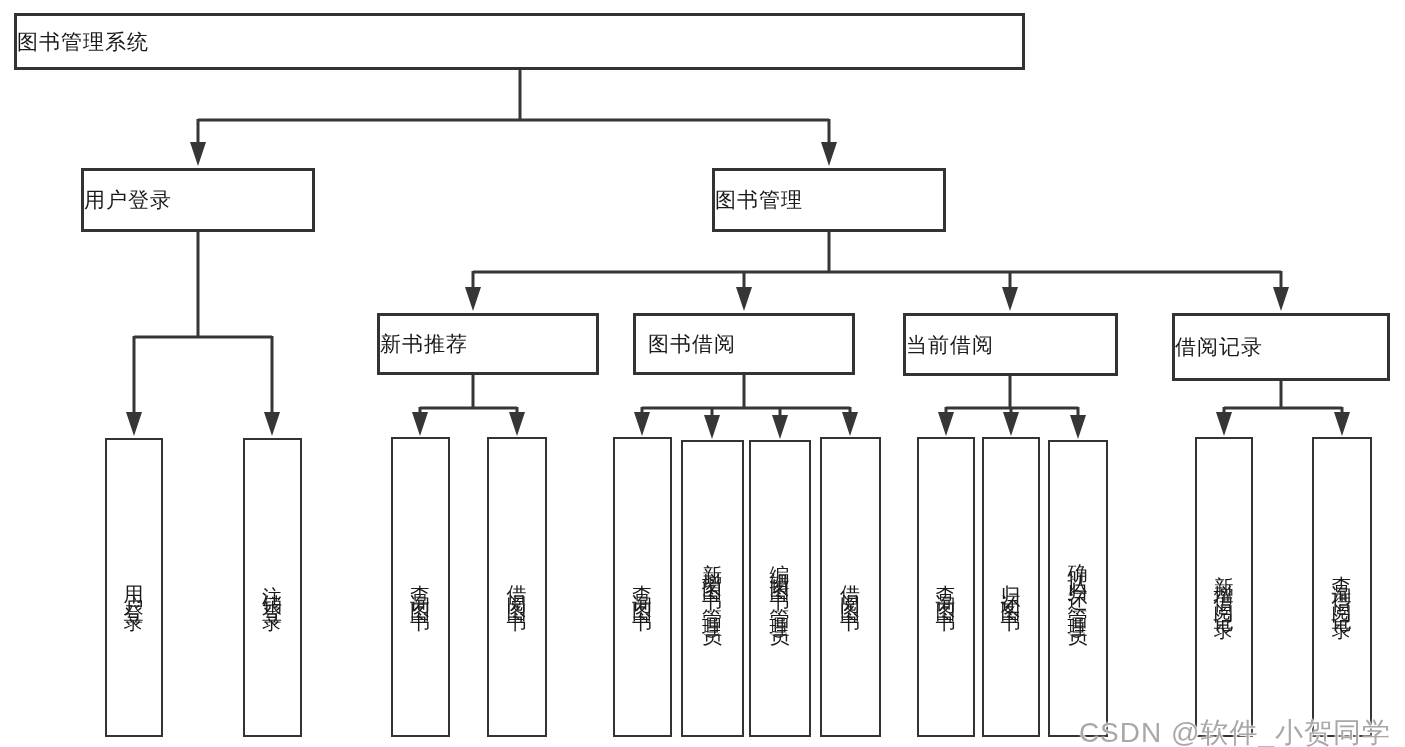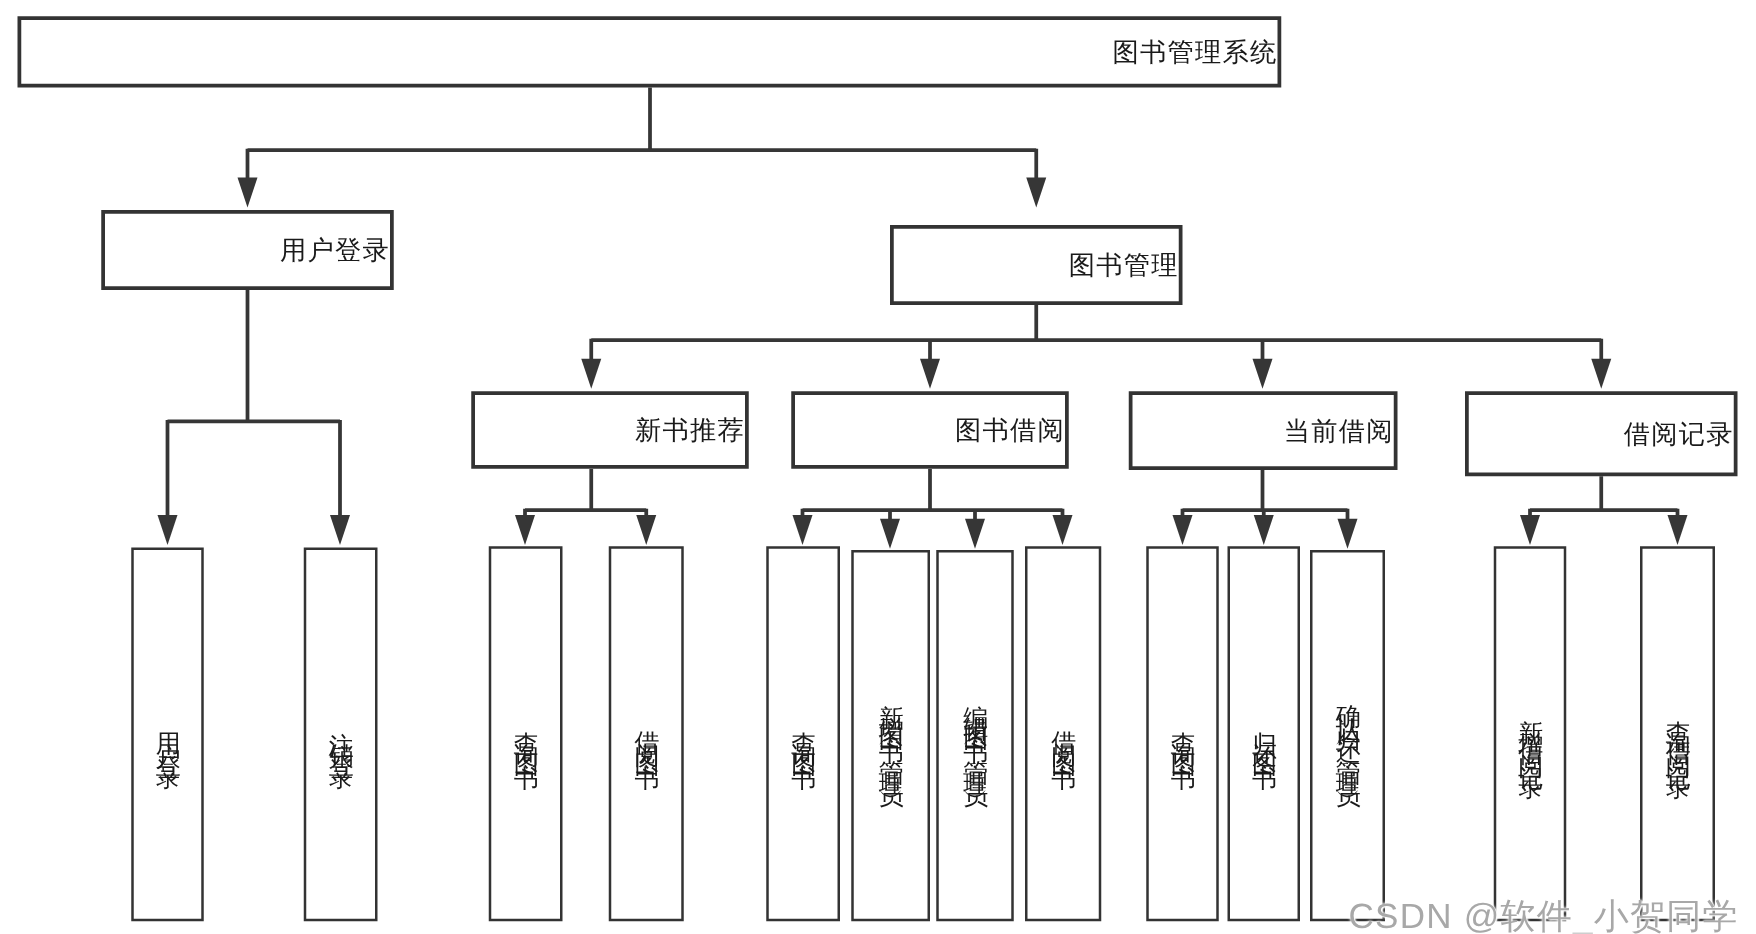--- a/index.html
+++ b/index.html
@@ -18,7 +18,7 @@
     box-sizing:border-box;
     background:#ffffff;
     border:3px solid #333333;
-    display:flex;align-items:center;justify-content:flex-end;
+    display:flex;align-items:center;justify-content:flex-start;
     font-size:21px;color:#1a1a1a;letter-spacing:1px;
     white-space:nowrap;
   }

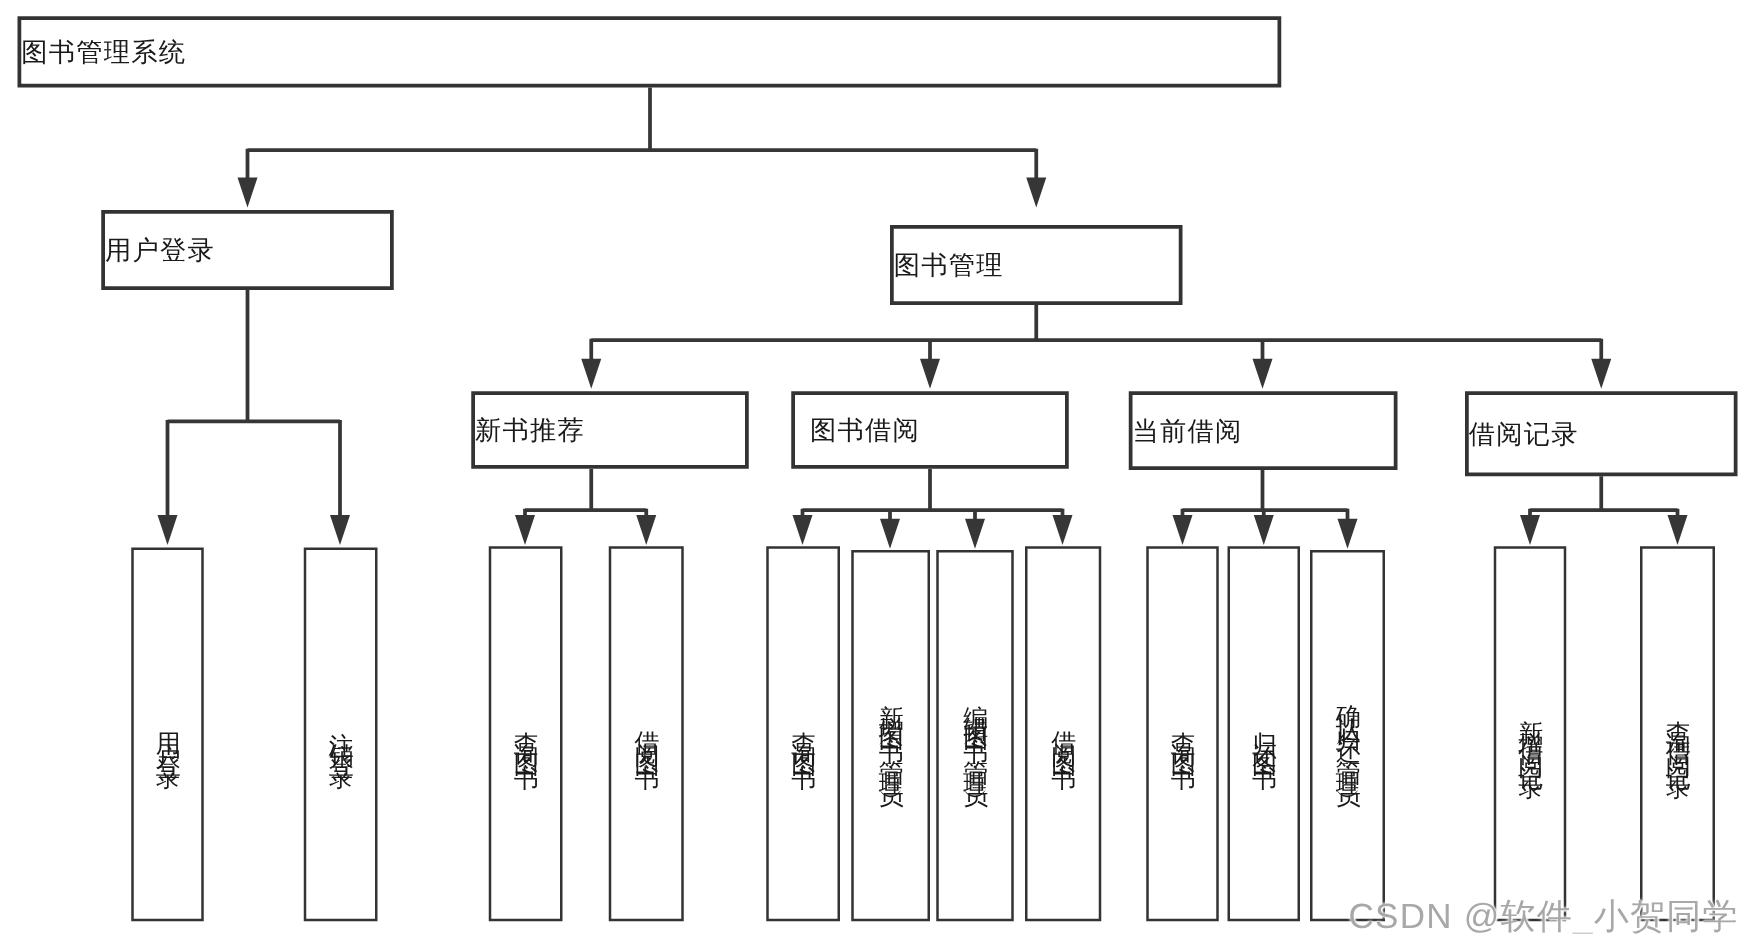--- a/index.html
+++ b/index.html
@@ -119,7 +119,7 @@
   <div class="hbox" style="left:81px;top:168px;width:234px;height:64px;">
     <span class="lbl">用户登录</span>
   </div>
-  <div class="hbox" style="left:712px;top:168px;width:234px;height:64px;margin-top:12px;">
+  <div class="hbox" style="left:712px;top:168px;width:234px;height:64px;">
     <span class="lbl">图书管理</span>
   </div>
 

